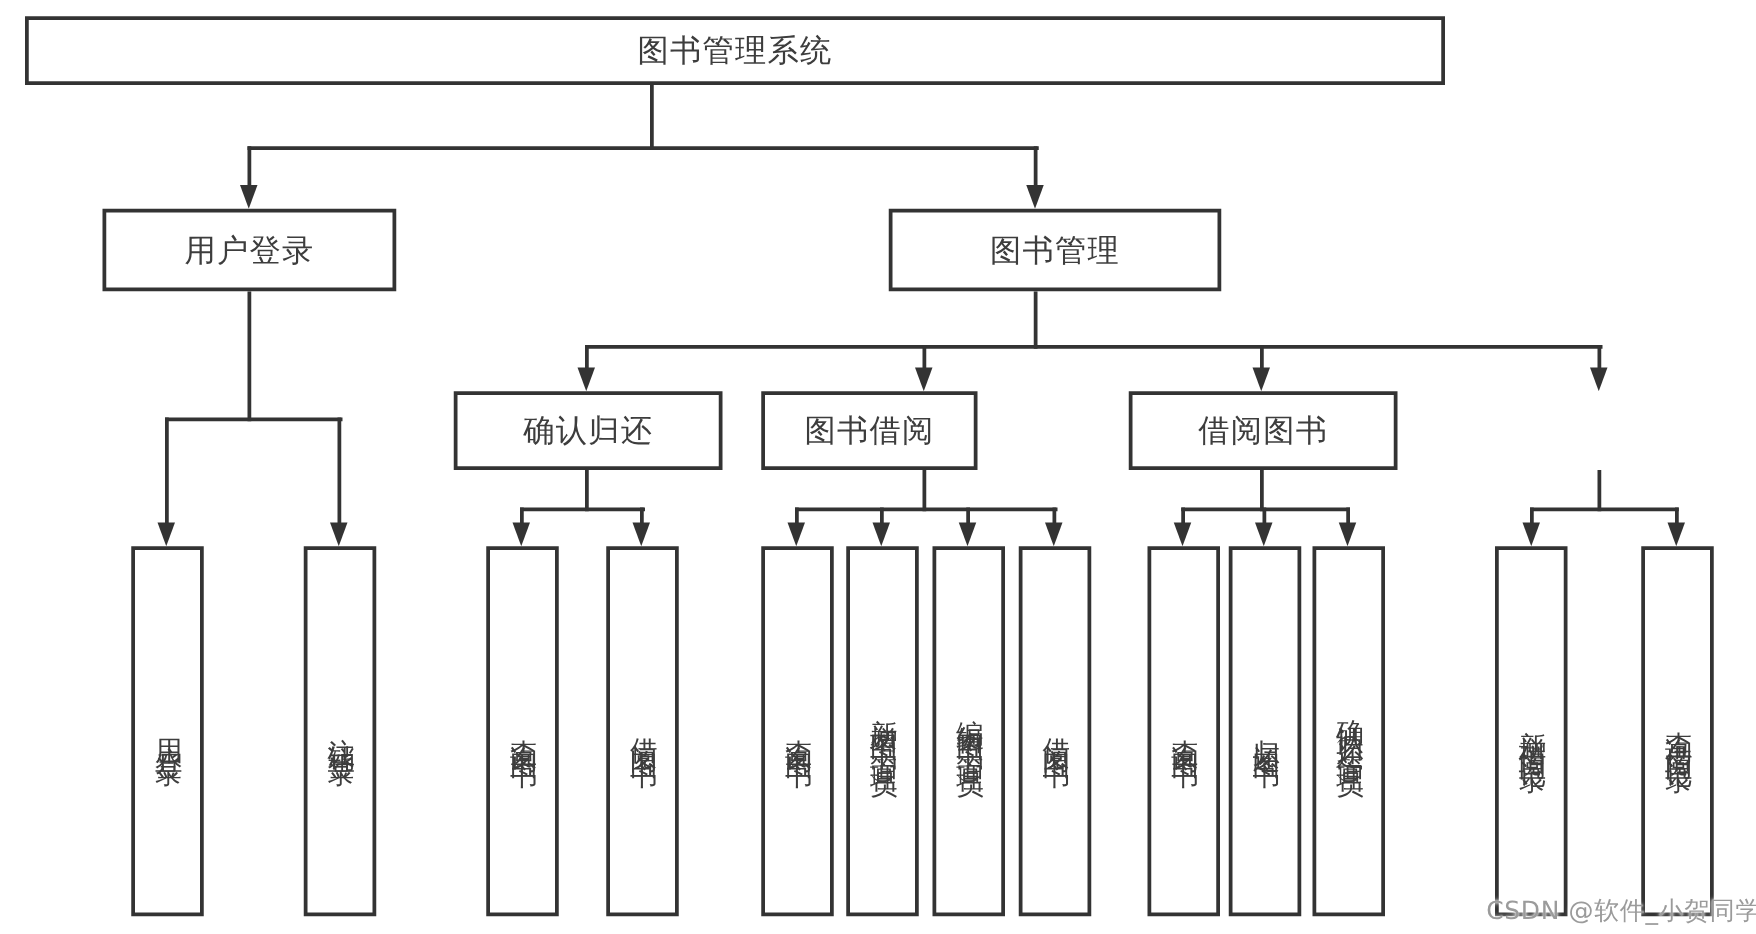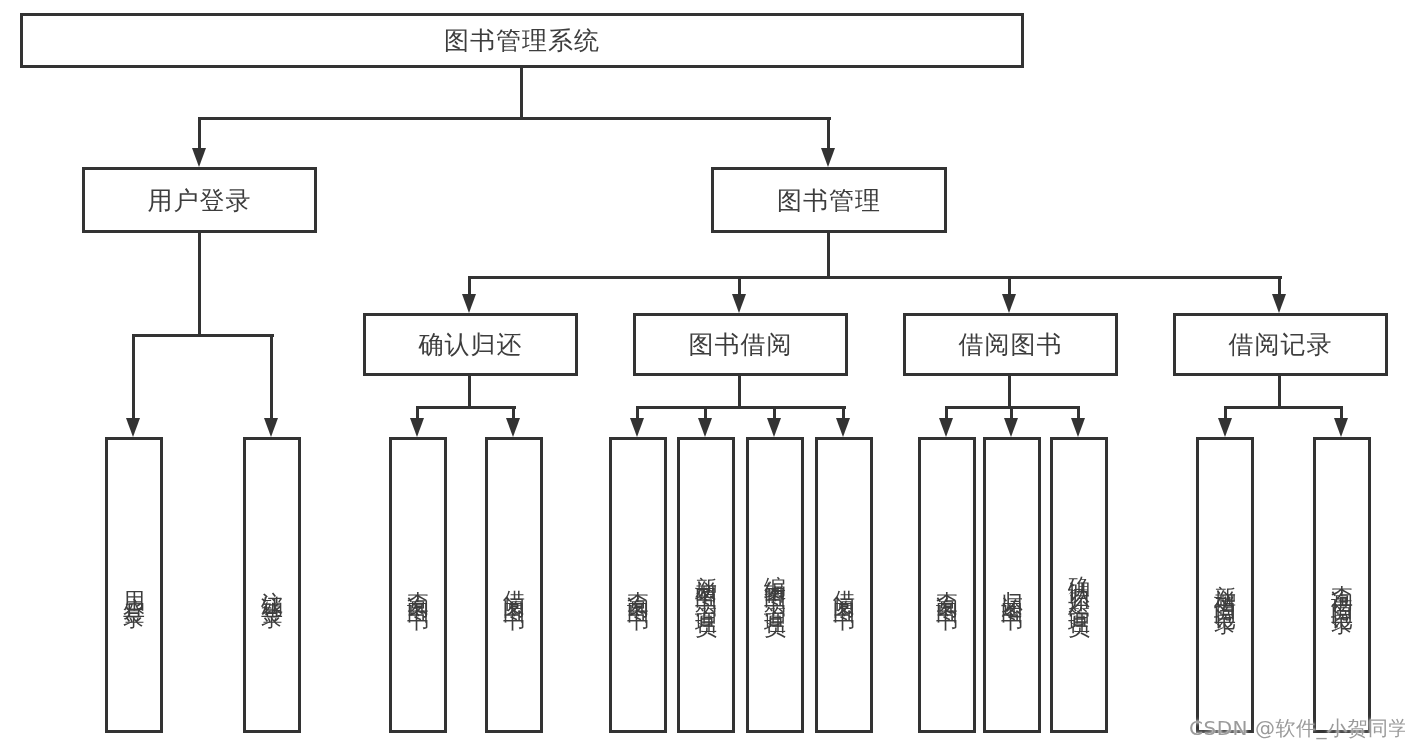--- a/index.html
+++ b/index.html
@@ -100,7 +100,7 @@
   <div class="vl" style="left:1340px;top:406px;height:14px"></div>
   <div class="arrow" style="left:1334px;top:418px"></div>
 
-  <div class="node hlabel" style="left:20px;top:13px;width:1004px;height:55px">
+  <div class="node hlabel" style="left:20px;top:13px;width:1136px;height:55px">
     <span>图书管理系统</span>
   </div>
 

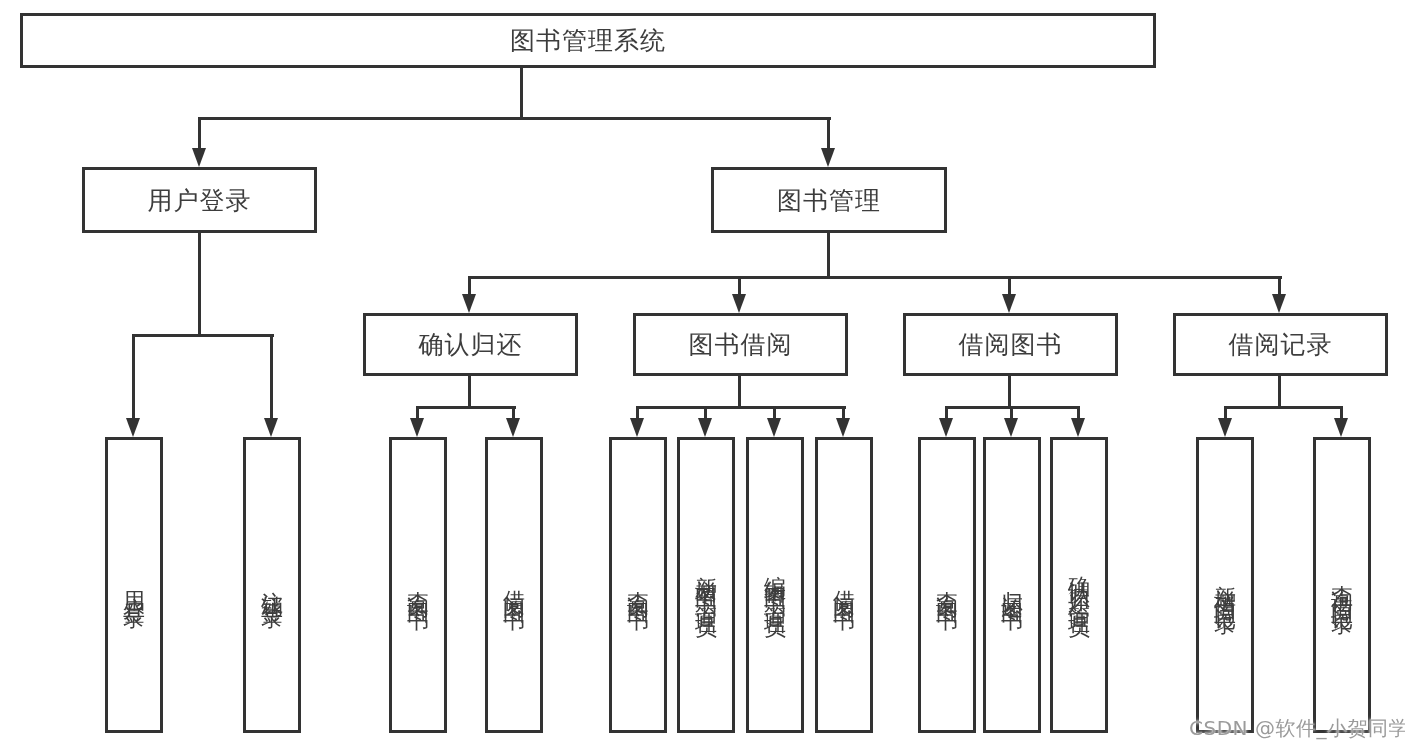--- a/index.html
+++ b/index.html
@@ -107,7 +107,7 @@
   <div class="node hlabel" style="left:82px;top:167px;width:235px;height:66px">
     <span>用户登录</span>
   </div>
-  <div class="node hlabel" style="left:711px;top:167px;width:236px;height:66px">
+  <div class="node hlabel" style="left:711px;top:167px;width:266px;height:66px">
     <span>图书管理</span>
   </div>
 

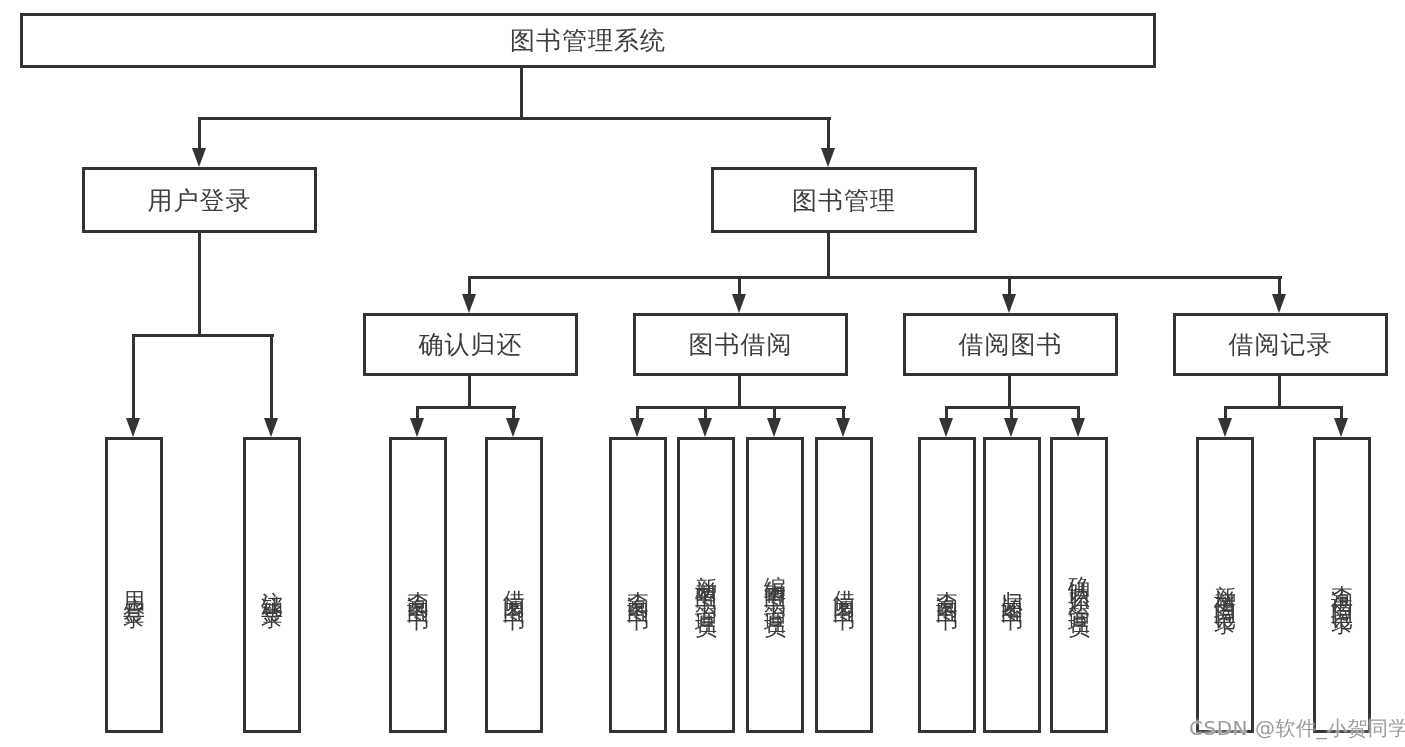--- a/index.html
+++ b/index.html
@@ -114,7 +114,7 @@
   <div class="node hlabel" style="left:363px;top:313px;width:215px;height:63px">
     <span>确认归还</span>
   </div>
-  <div class="node hlabel" style="left:633px;top:313px;width:215px;height:63px">
+  <div class="node hlabel" style="left:609px;top:313px;width:173px;height:63px">
     <span>图书借阅</span>
   </div>
   <div class="node hlabel" style="left:903px;top:313px;width:215px;height:63px">

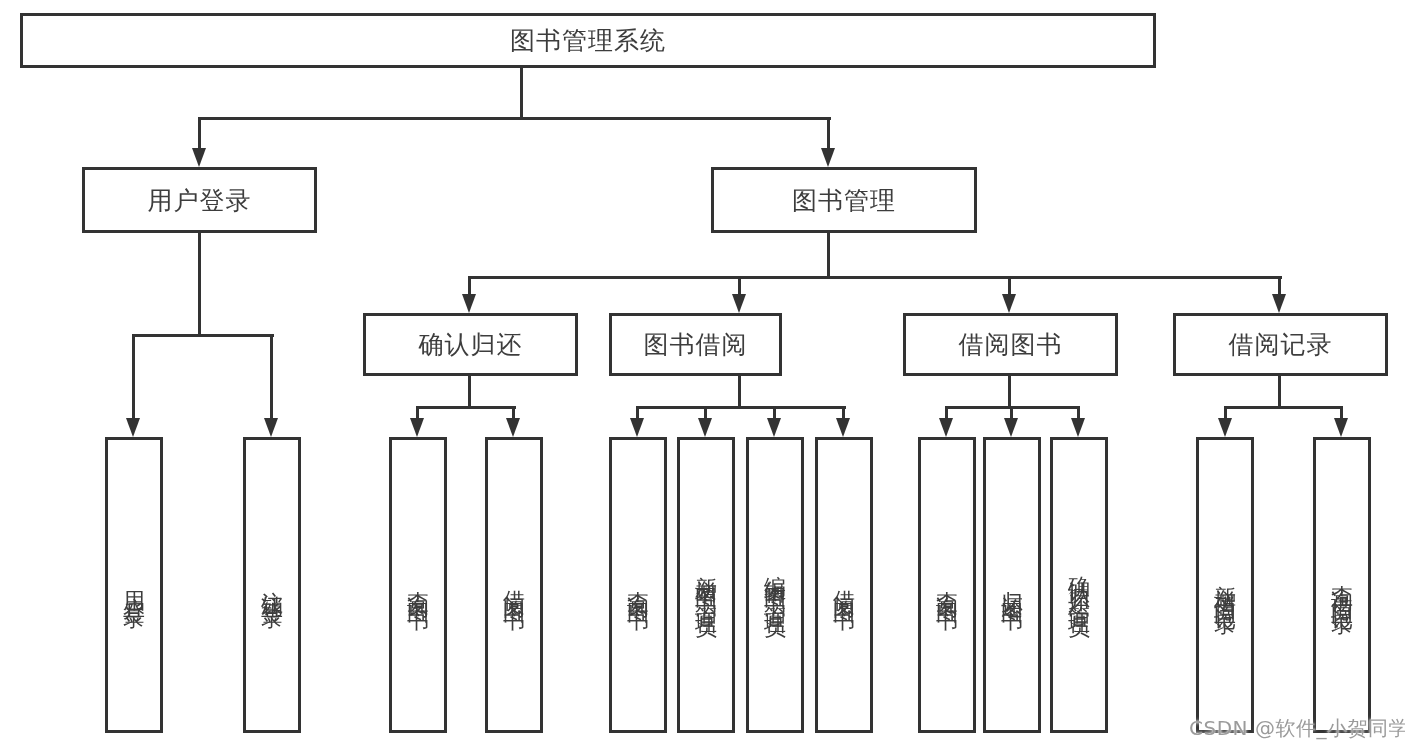--- a/index.html
+++ b/index.html
@@ -120,9 +120,6 @@
   <div class="node hlabel" style="left:903px;top:313px;width:215px;height:63px">
     <span>借阅图书</span>
   </div>
-  <div class="node hlabel" style="left:1173px;top:313px;width:215px;height:63px">
-    <span>借阅记录</span>
-  </div>
 
   <div class="node leaf" style="left:105px;top:437px;width:58px;height:296px">
     <span>用户登录</span>

